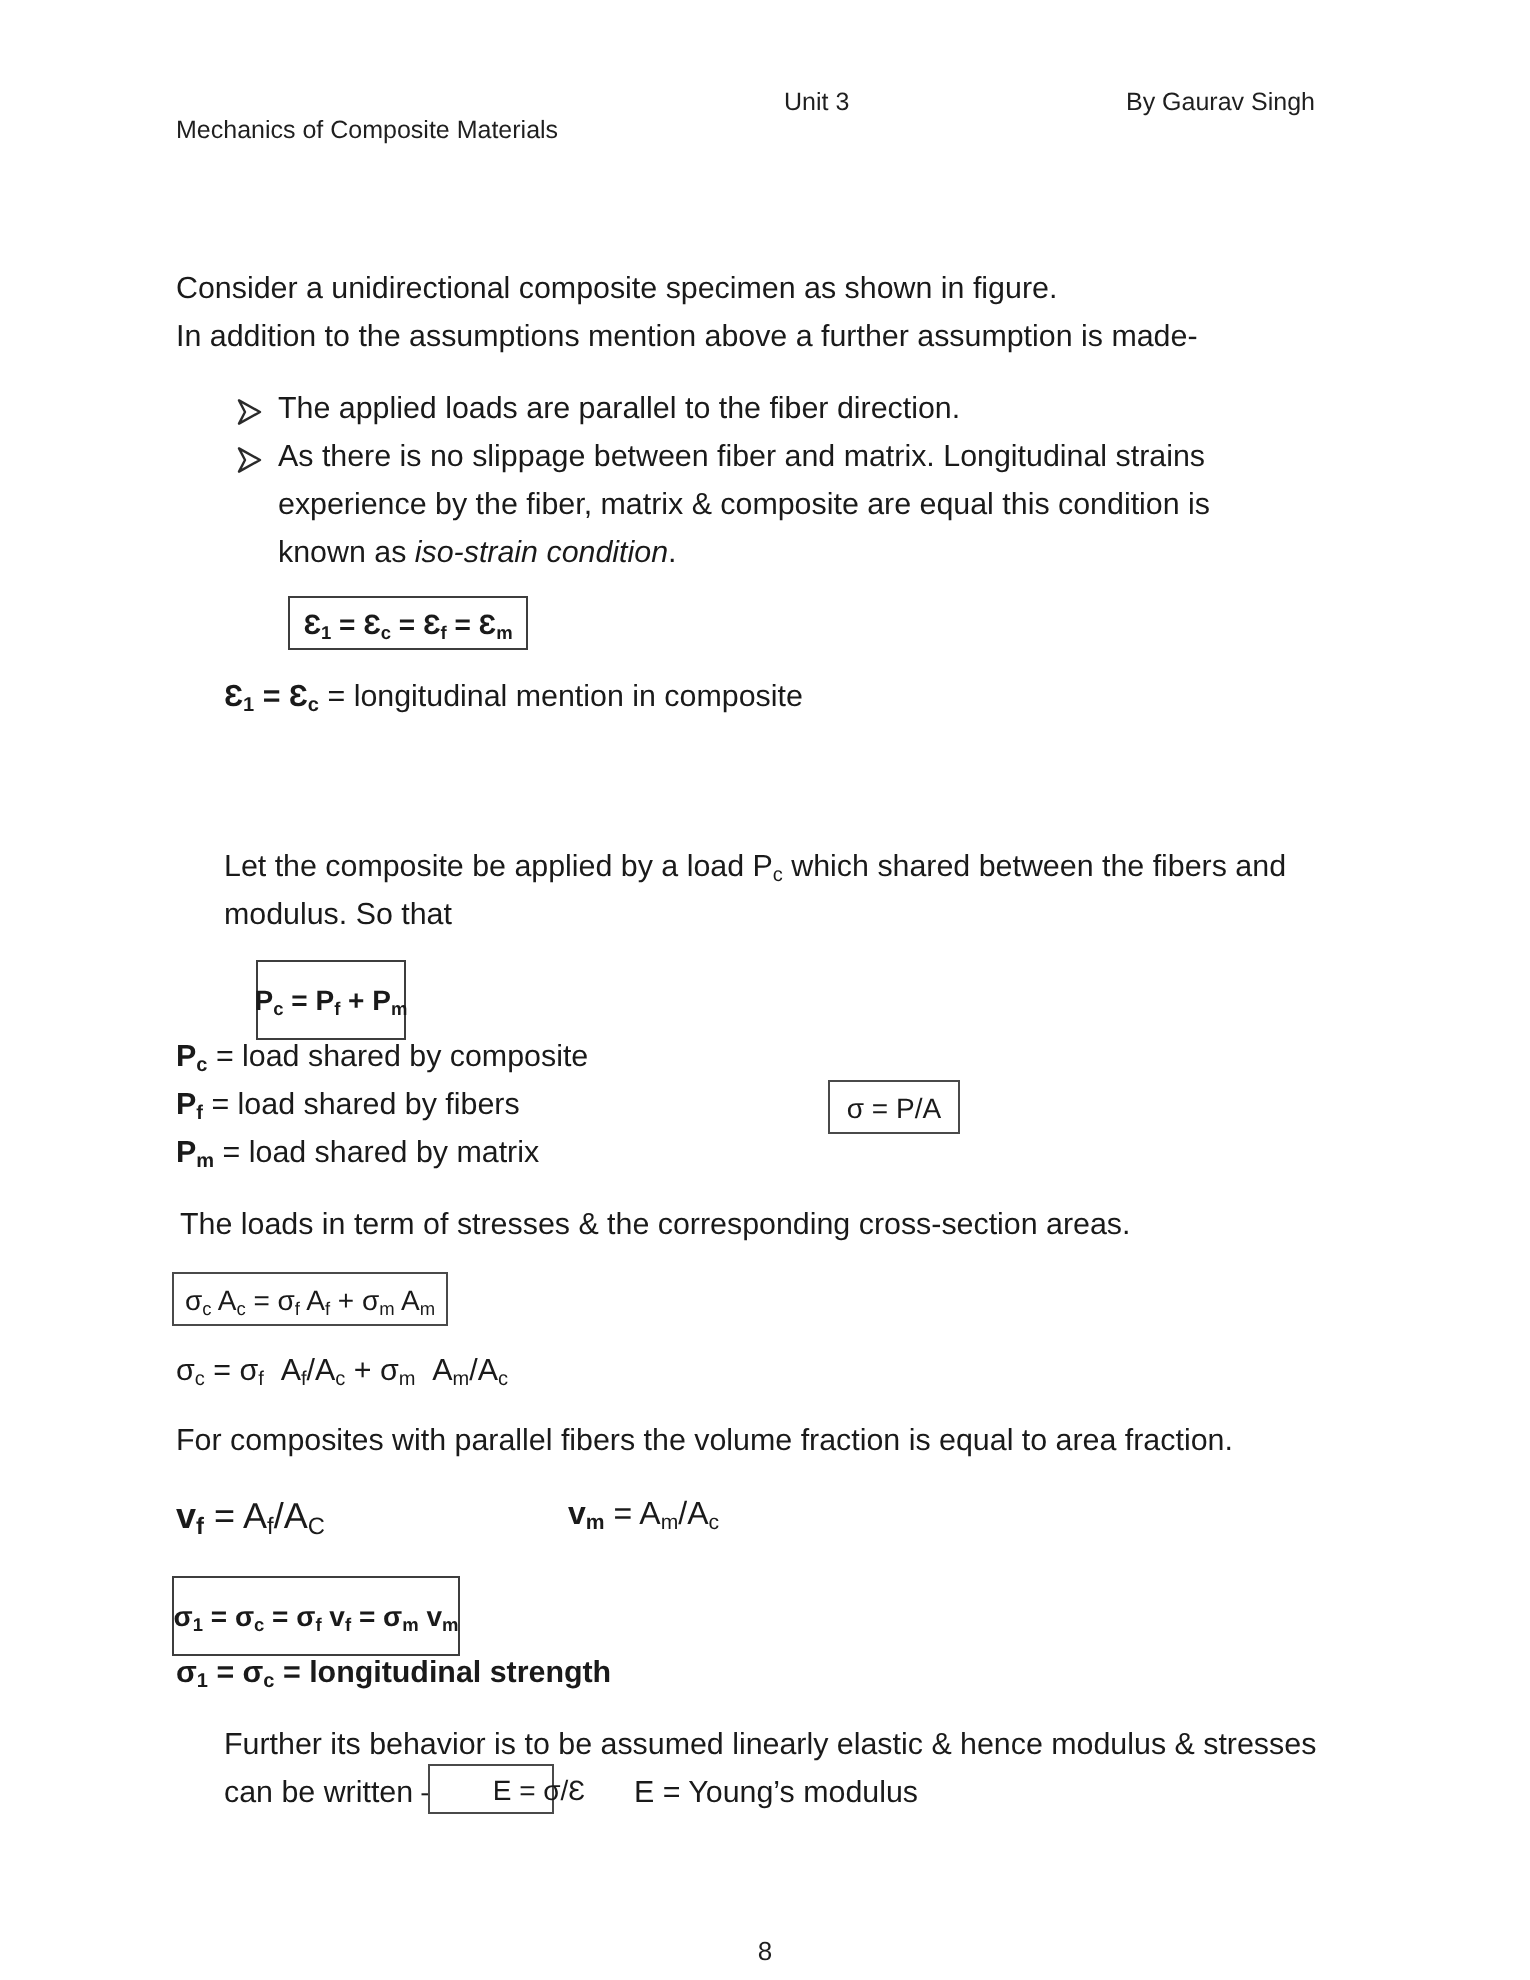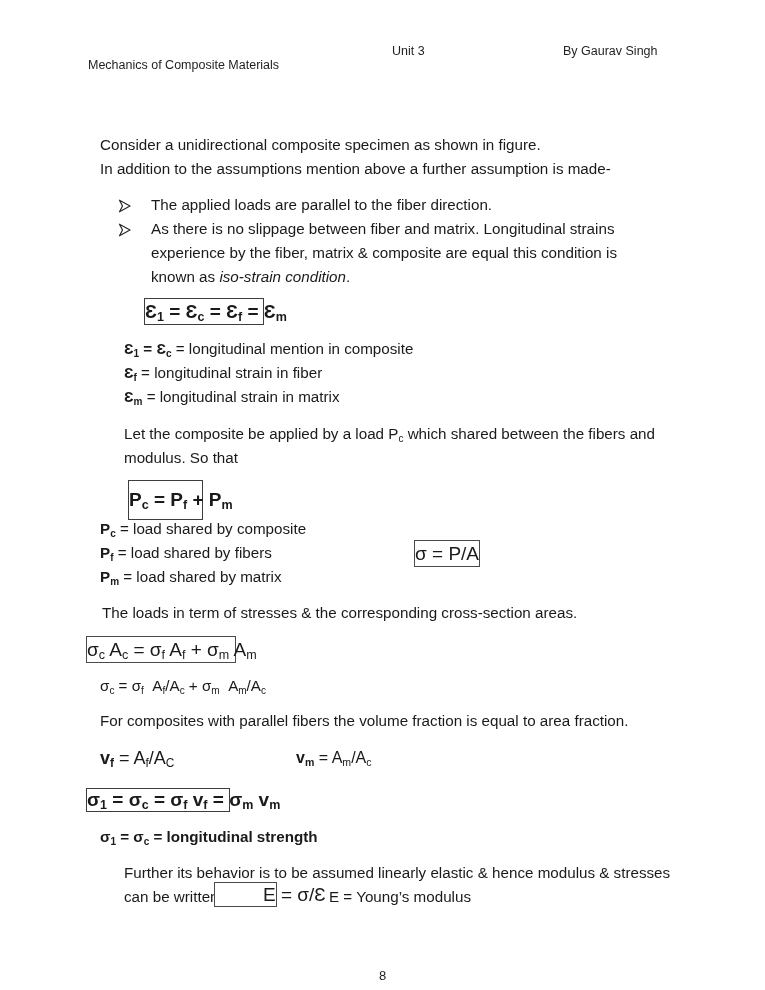--- a/index.html
+++ b/index.html
@@ -44,7 +44,6 @@
     font-size: 15.2px;
     line-height: 20px;
     color: #1a1a1a;
-    margin-left: 12px;
   }
   .b { font-weight: bold; }
   .i { font-style: italic; }

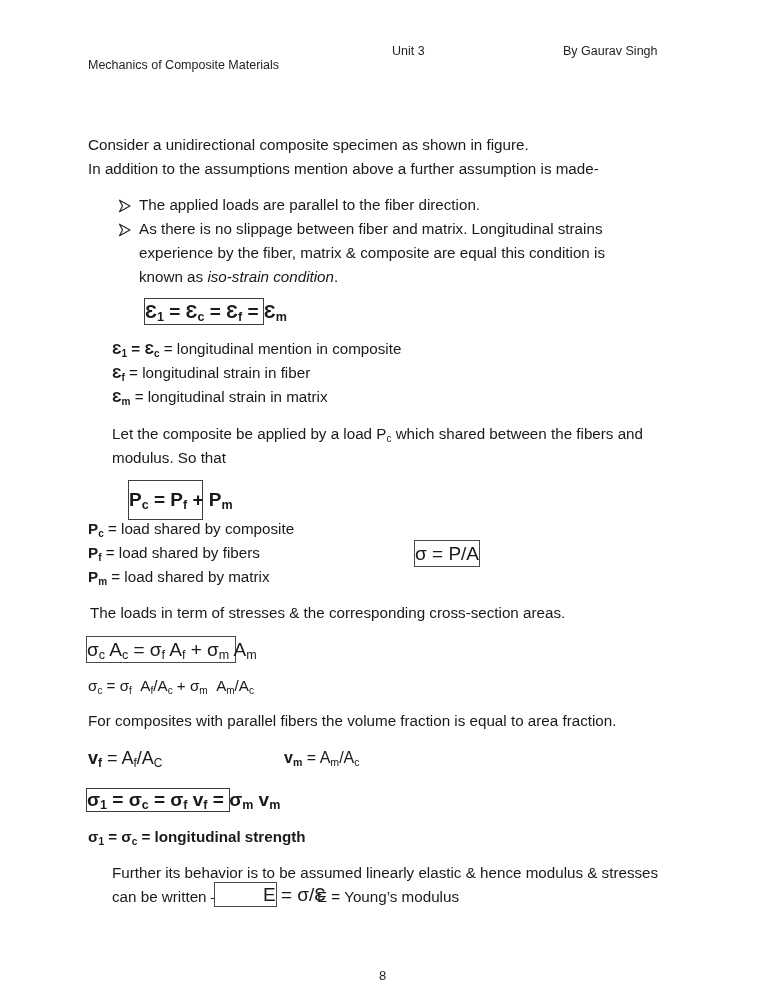--- a/index.html
+++ b/index.html
@@ -71,8 +71,9 @@
     box-sizing: border-box;
     display: flex;
     align-items: center;
+    justify-content: center;
     white-space: nowrap;
-    font-size: 19px;
+    font-size: 14px;
     color: #1a1a1a;
   }
   .eqbox.thin { border: 1.2px solid #4a4a4a; }

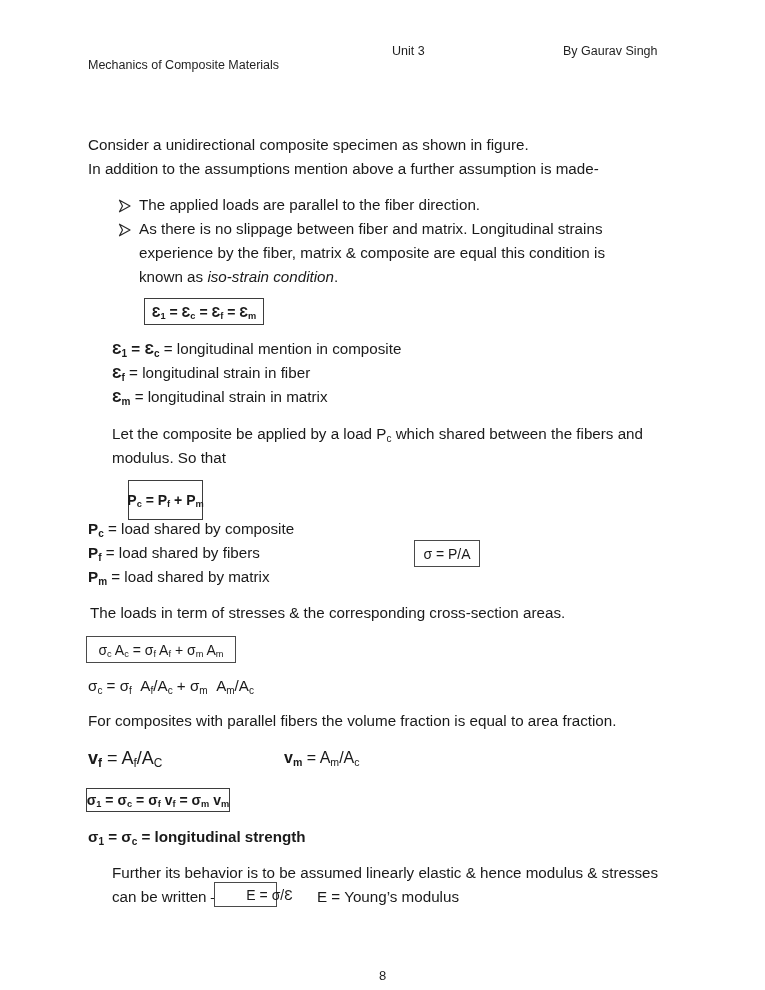--- a/index.html
+++ b/index.html
@@ -134,10 +134,6 @@
     <span class="b">Ɛ<sub>1</sub></span><span class="b"> = </span><span class="b">Ɛ<sub>c</sub></span>
     <span>= longitudinal mention in composite</span>
   </div>
-  <div class="t" style="left:112px; top:363px;">
-    <span class="b">Ɛ<sub>f</sub></span>
-    <span>= longitudinal strain in fiber</span>
-  </div>
   <div class="t" style="left:112px; top:387px;">
     <span class="b">Ɛ<sub>m</sub></span>
     <span>= longitudinal strain in matrix</span>

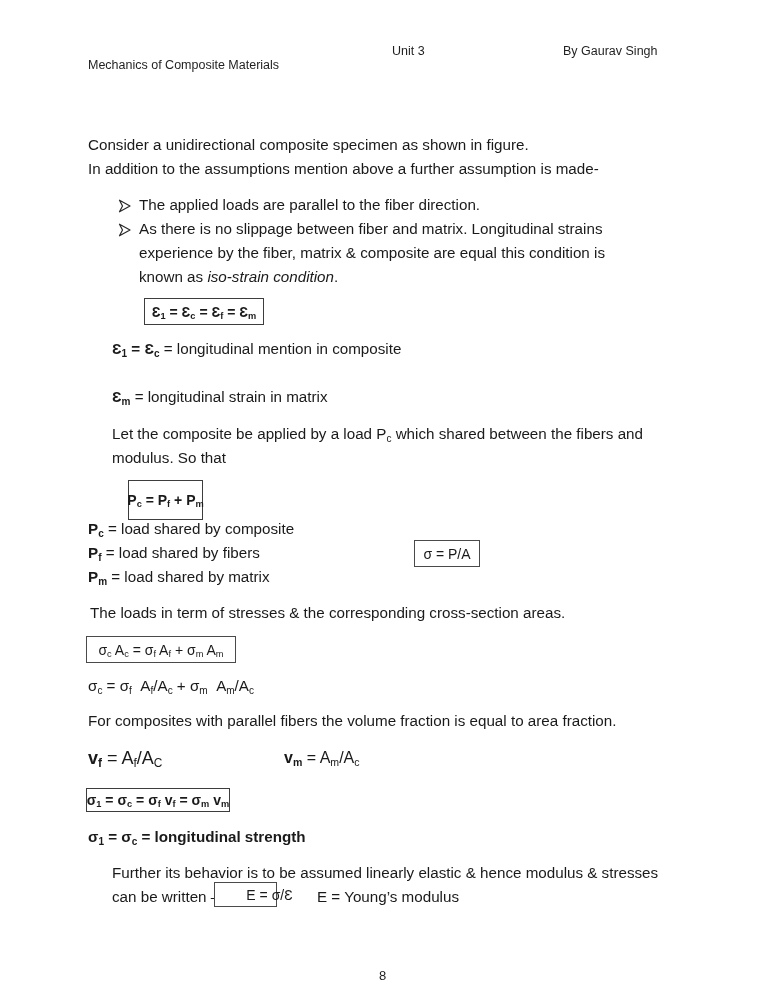--- a/index.html
+++ b/index.html
@@ -134,10 +134,6 @@
     <span class="b">Ɛ<sub>1</sub></span><span class="b"> = </span><span class="b">Ɛ<sub>c</sub></span>
     <span>= longitudinal mention in composite</span>
   </div>
-  <div class="t" style="left:112px; top:387px;">
-    <span class="b">Ɛ<sub>m</sub></span>
-    <span>= longitudinal strain in matrix</span>
-  </div>
 
   <div class="t" style="left:112px; top:424px;">
     <span>Let the composite be applied by a load P</span><sub>c</sub><span> which shared between the fibers and</span>

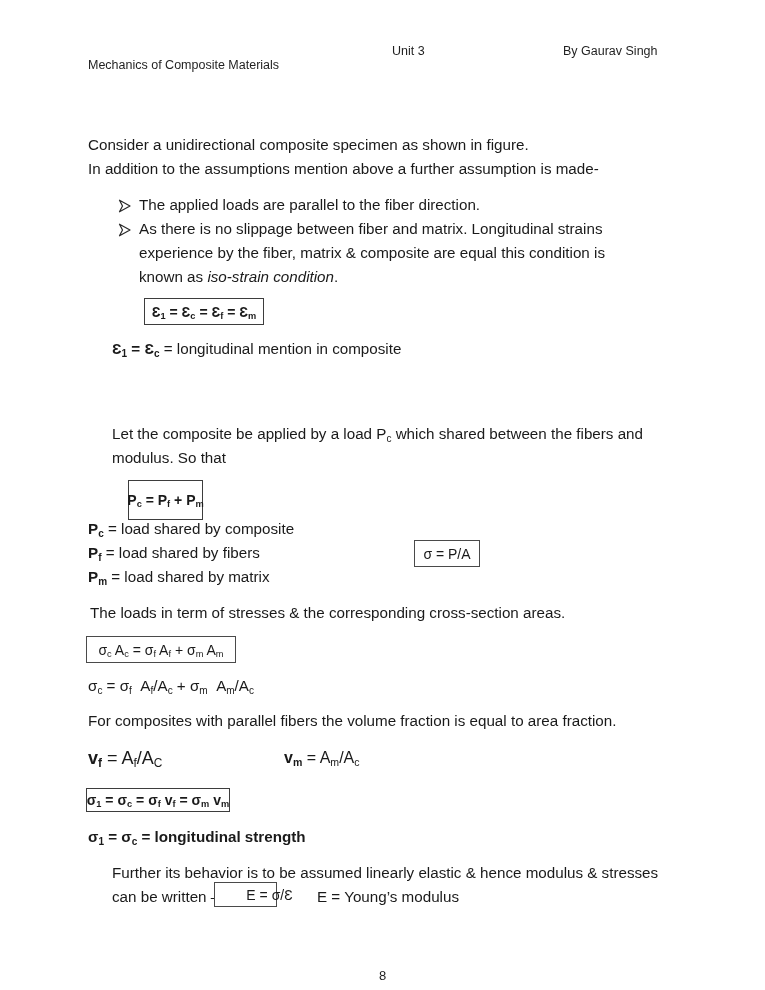--- a/index.html
+++ b/index.html
@@ -165,7 +165,7 @@
 
   <div class="t" style="left:90px; top:603px;">The loads in term of stresses &amp; the corresponding cross-section areas.</div>
 
-  <div class="eqbox thin" style="left:86px; top:636px; width:150px; height:27px;">
+  <div class="eqbox thin" style="left:86px; top:636px; width:138px; height:27px;">
     <span>
       <span>σ<sub>c</sub> A<sub>c</sub></span> =
       <span>σ<sub>f</sub> A<sub>f</sub></span> +

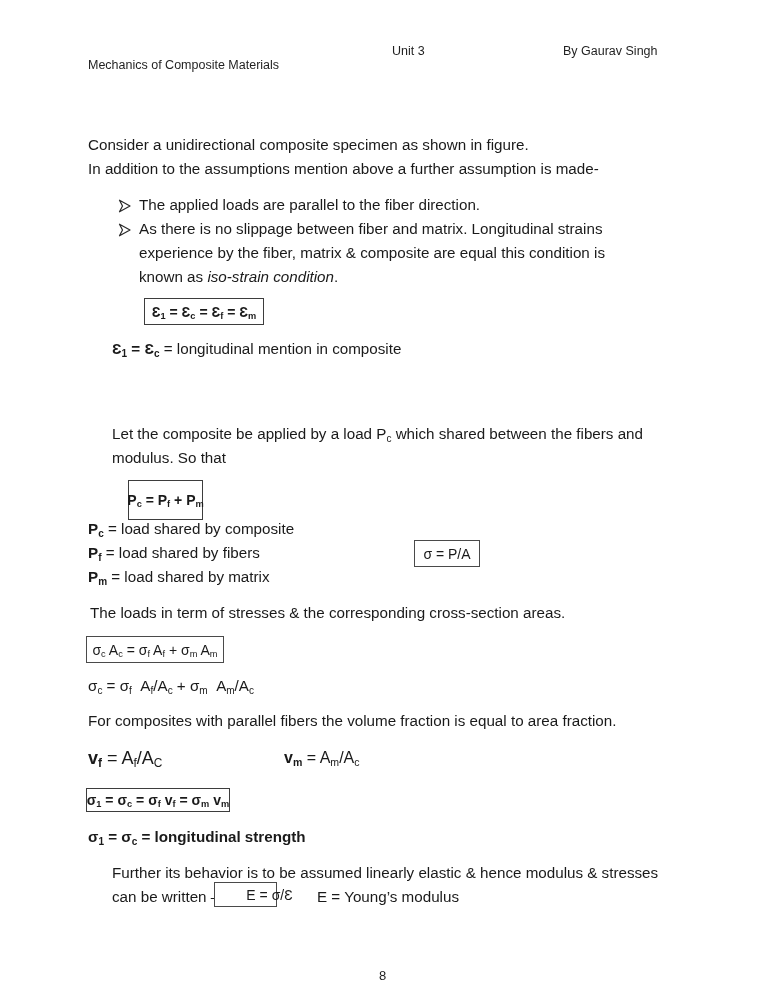--- a/index.html
+++ b/index.html
@@ -192,7 +192,7 @@
     <span>= A<sub>m</sub>/A<sub>c</sub></span>
   </div>
 
-  <div class="eqbox b" style="left:86px; top:788px; width:144px; height:24px;">
+  <div class="eqbox b" style="left:86px; top:788px; width:144px; height:40px;">
     <span>
       <span>σ<sub>1</sub></span> =
       <span>σ<sub>c</sub></span> =

